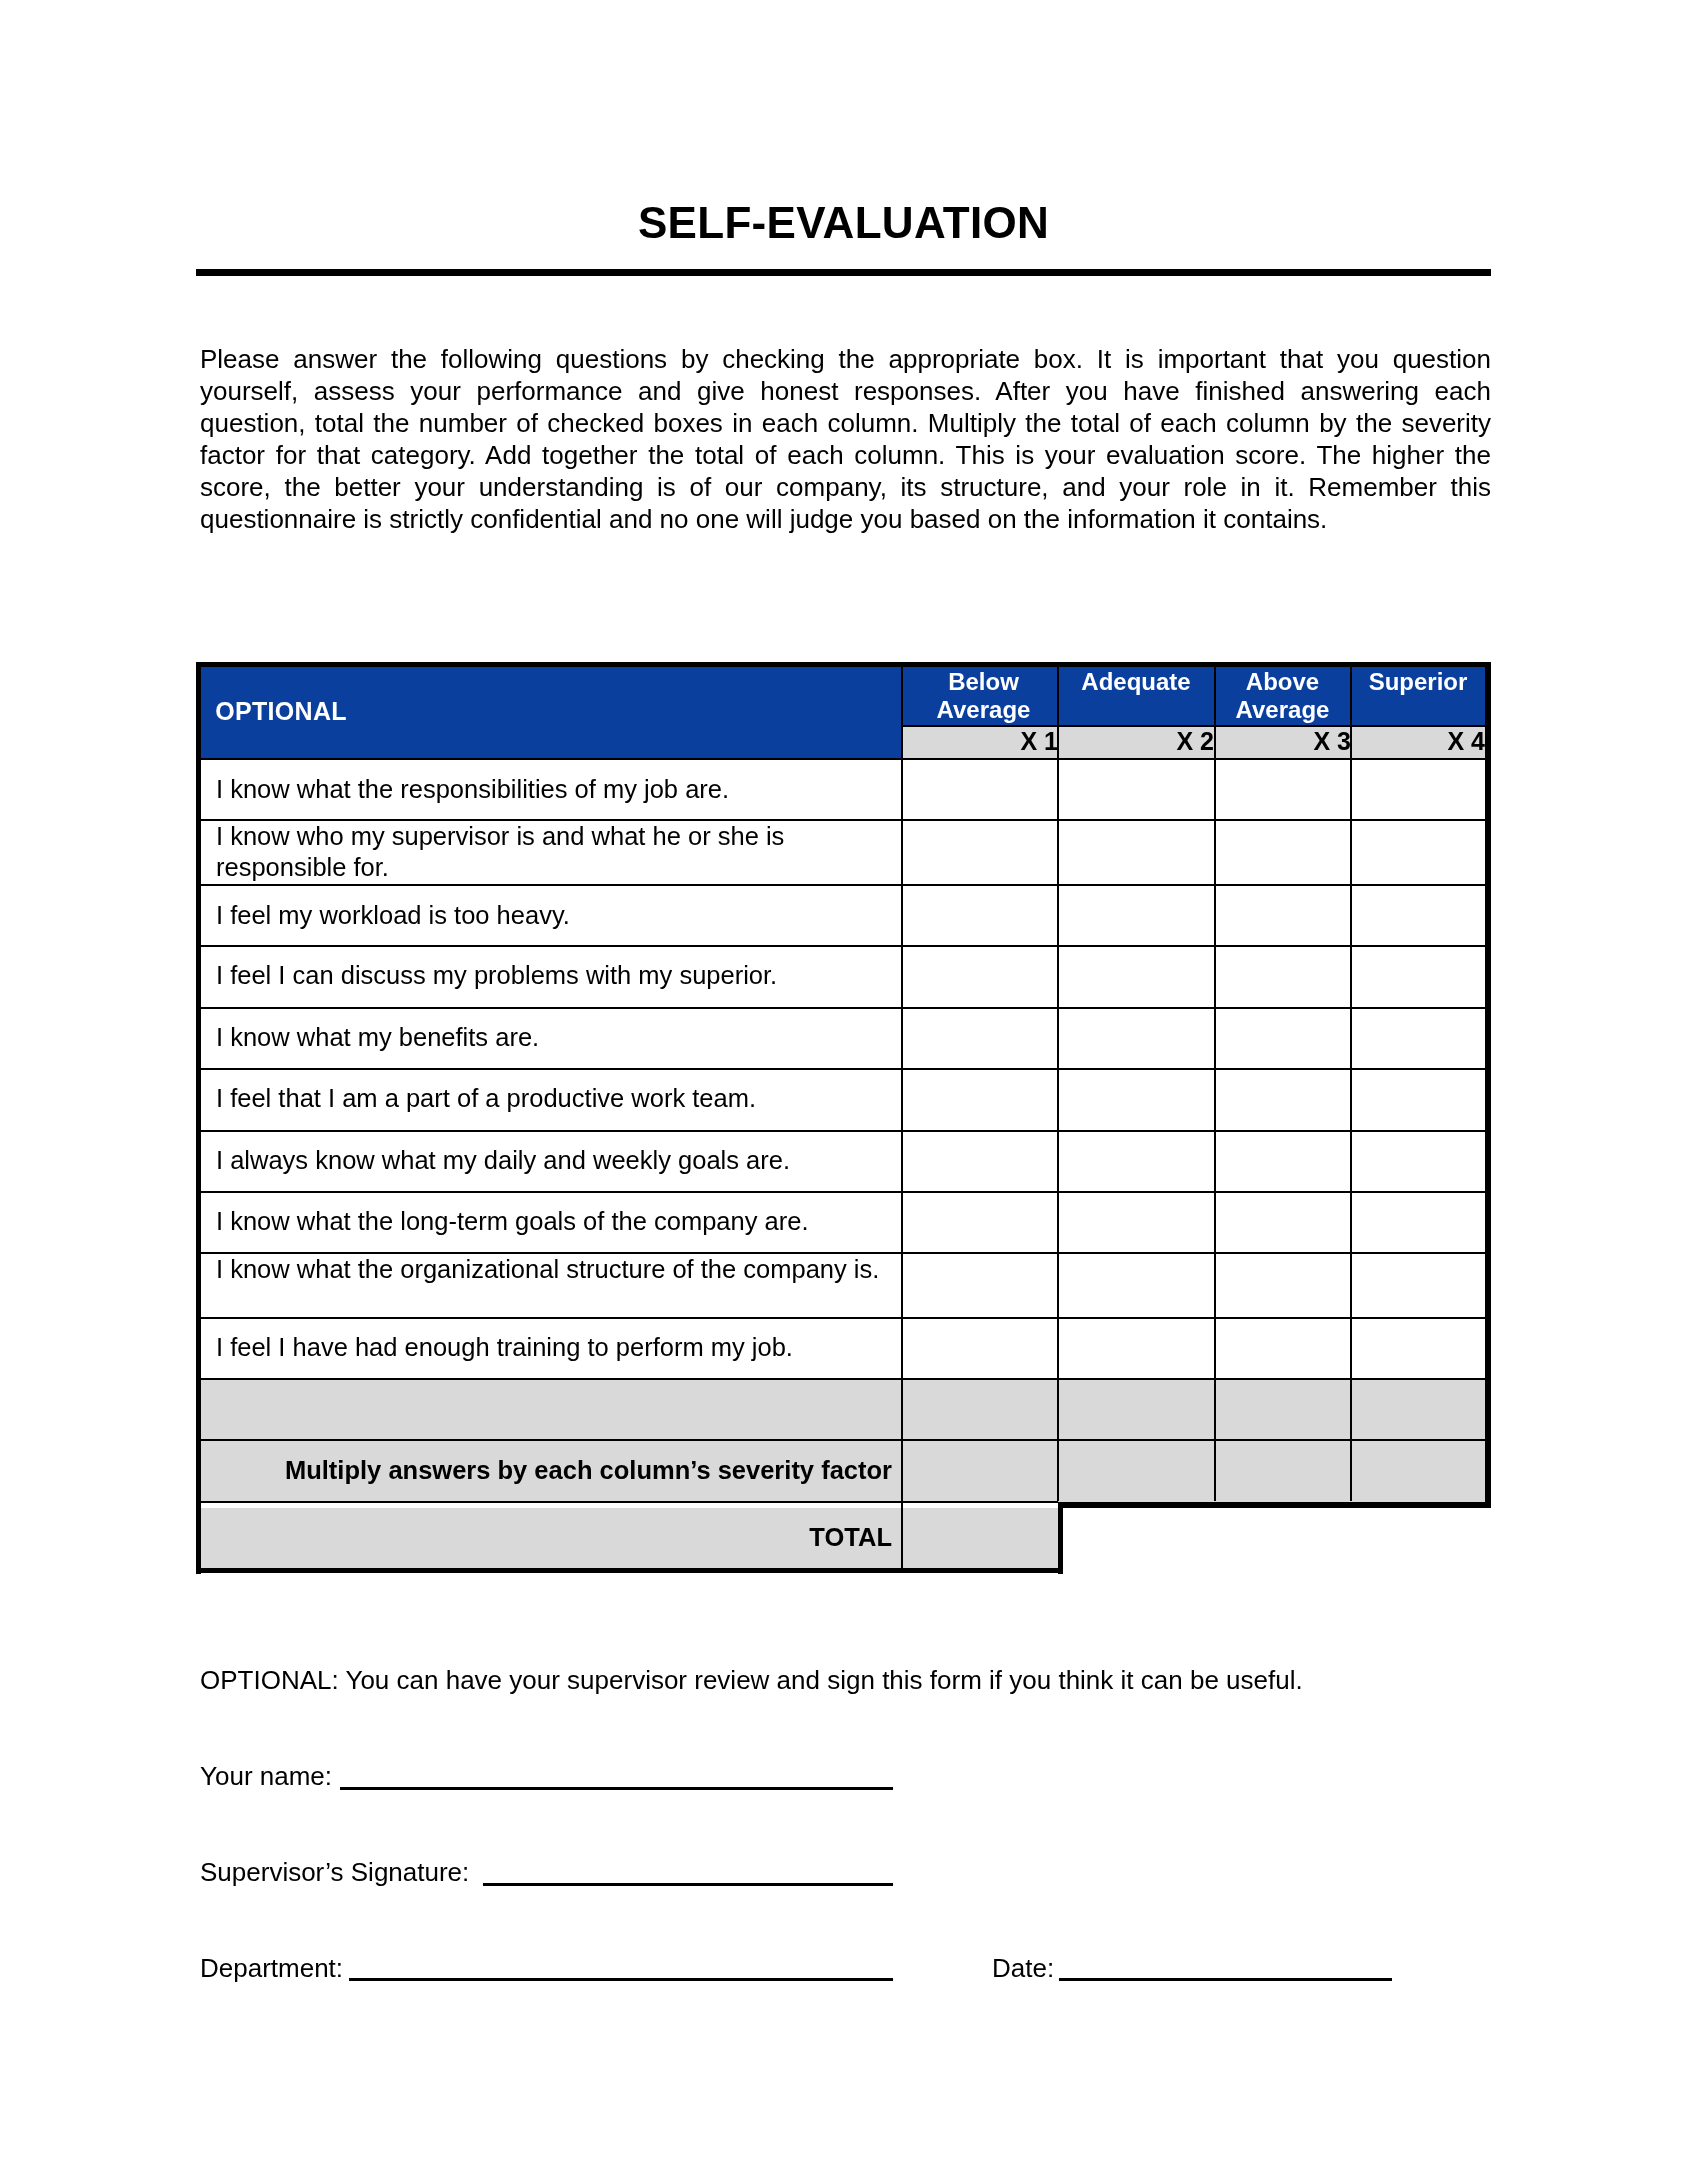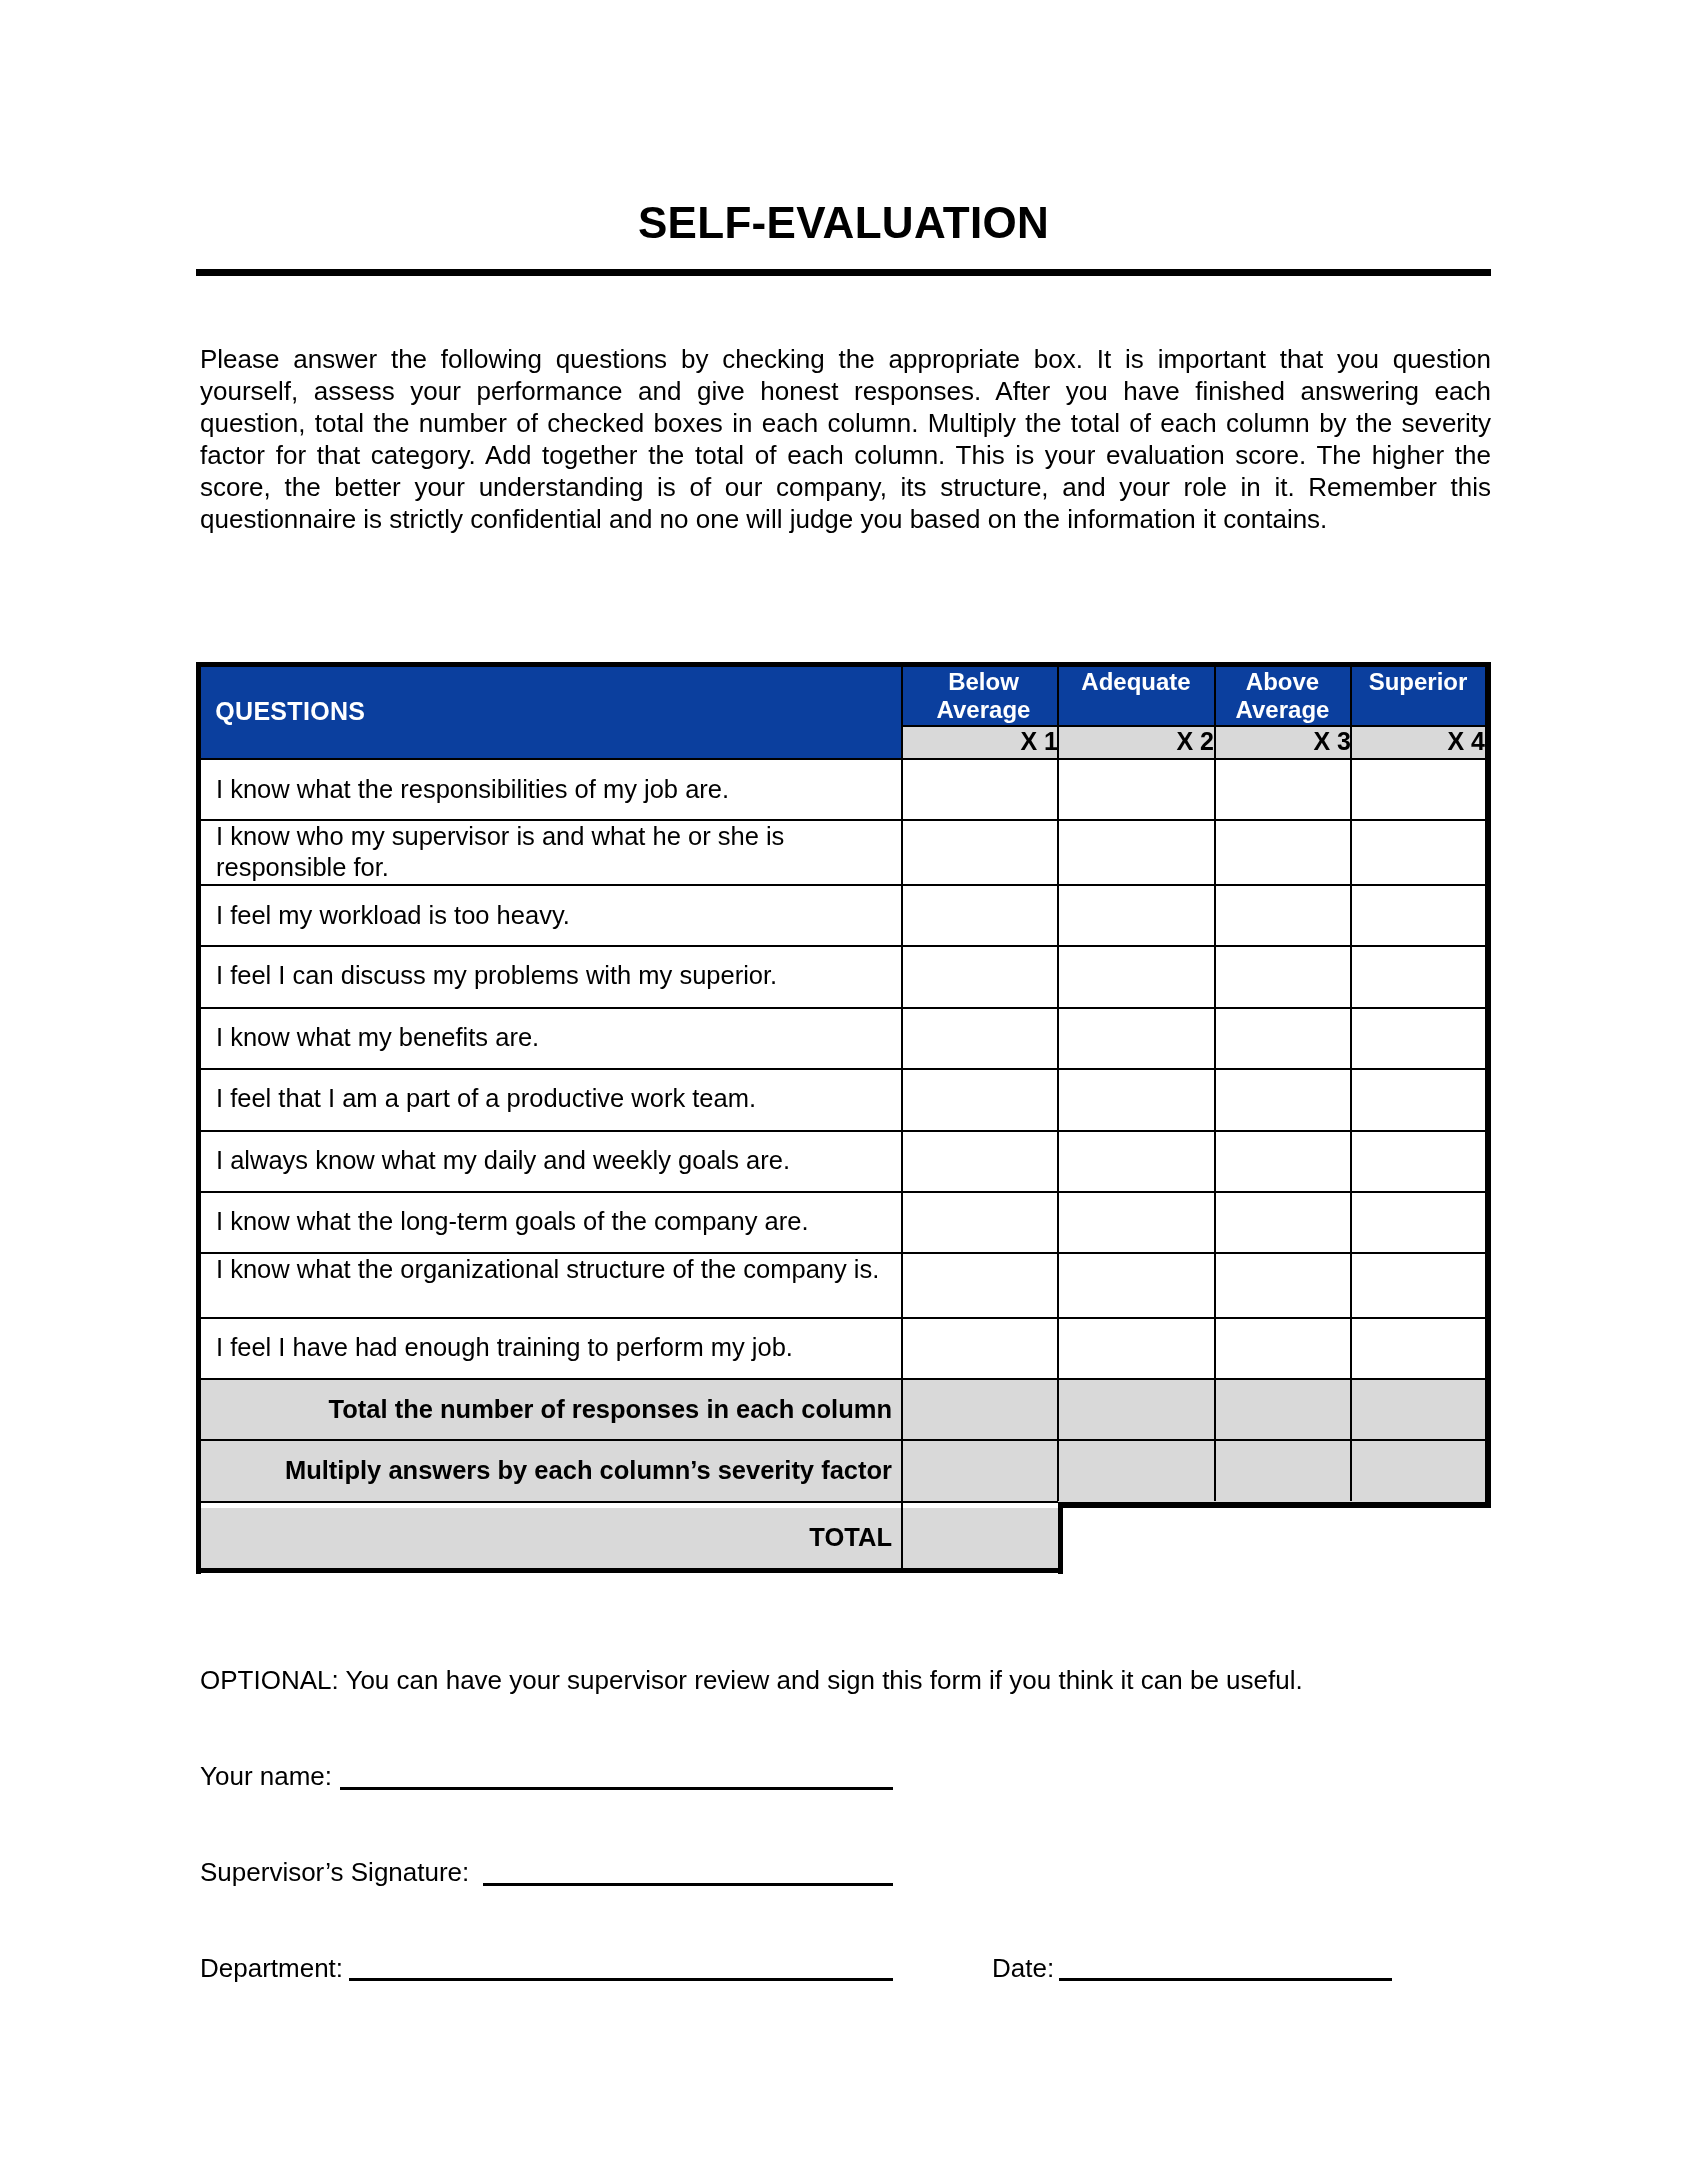--- a/index.html
+++ b/index.html
@@ -44,7 +44,7 @@
 <div id="eval-table" class="abs">
 
   <div class="cell blue" style="left:5.3px; top:5.3px; width:701px; height:92px;">
-    <div style="position:absolute; left:14px; top:29px; font-weight:bold; font-size:25px; line-height:30px; letter-spacing:0.3px;">QUESTIONS</div>
+    <div style="position:absolute; left:14px; top:29px; font-weight:bold; font-size:25px; line-height:30px; letter-spacing:0.3px;">OPTIONAL</div>
   </div>
 
   <div class="cell blue" style="left:706px; top:5.3px; width:156px; height:58px;">

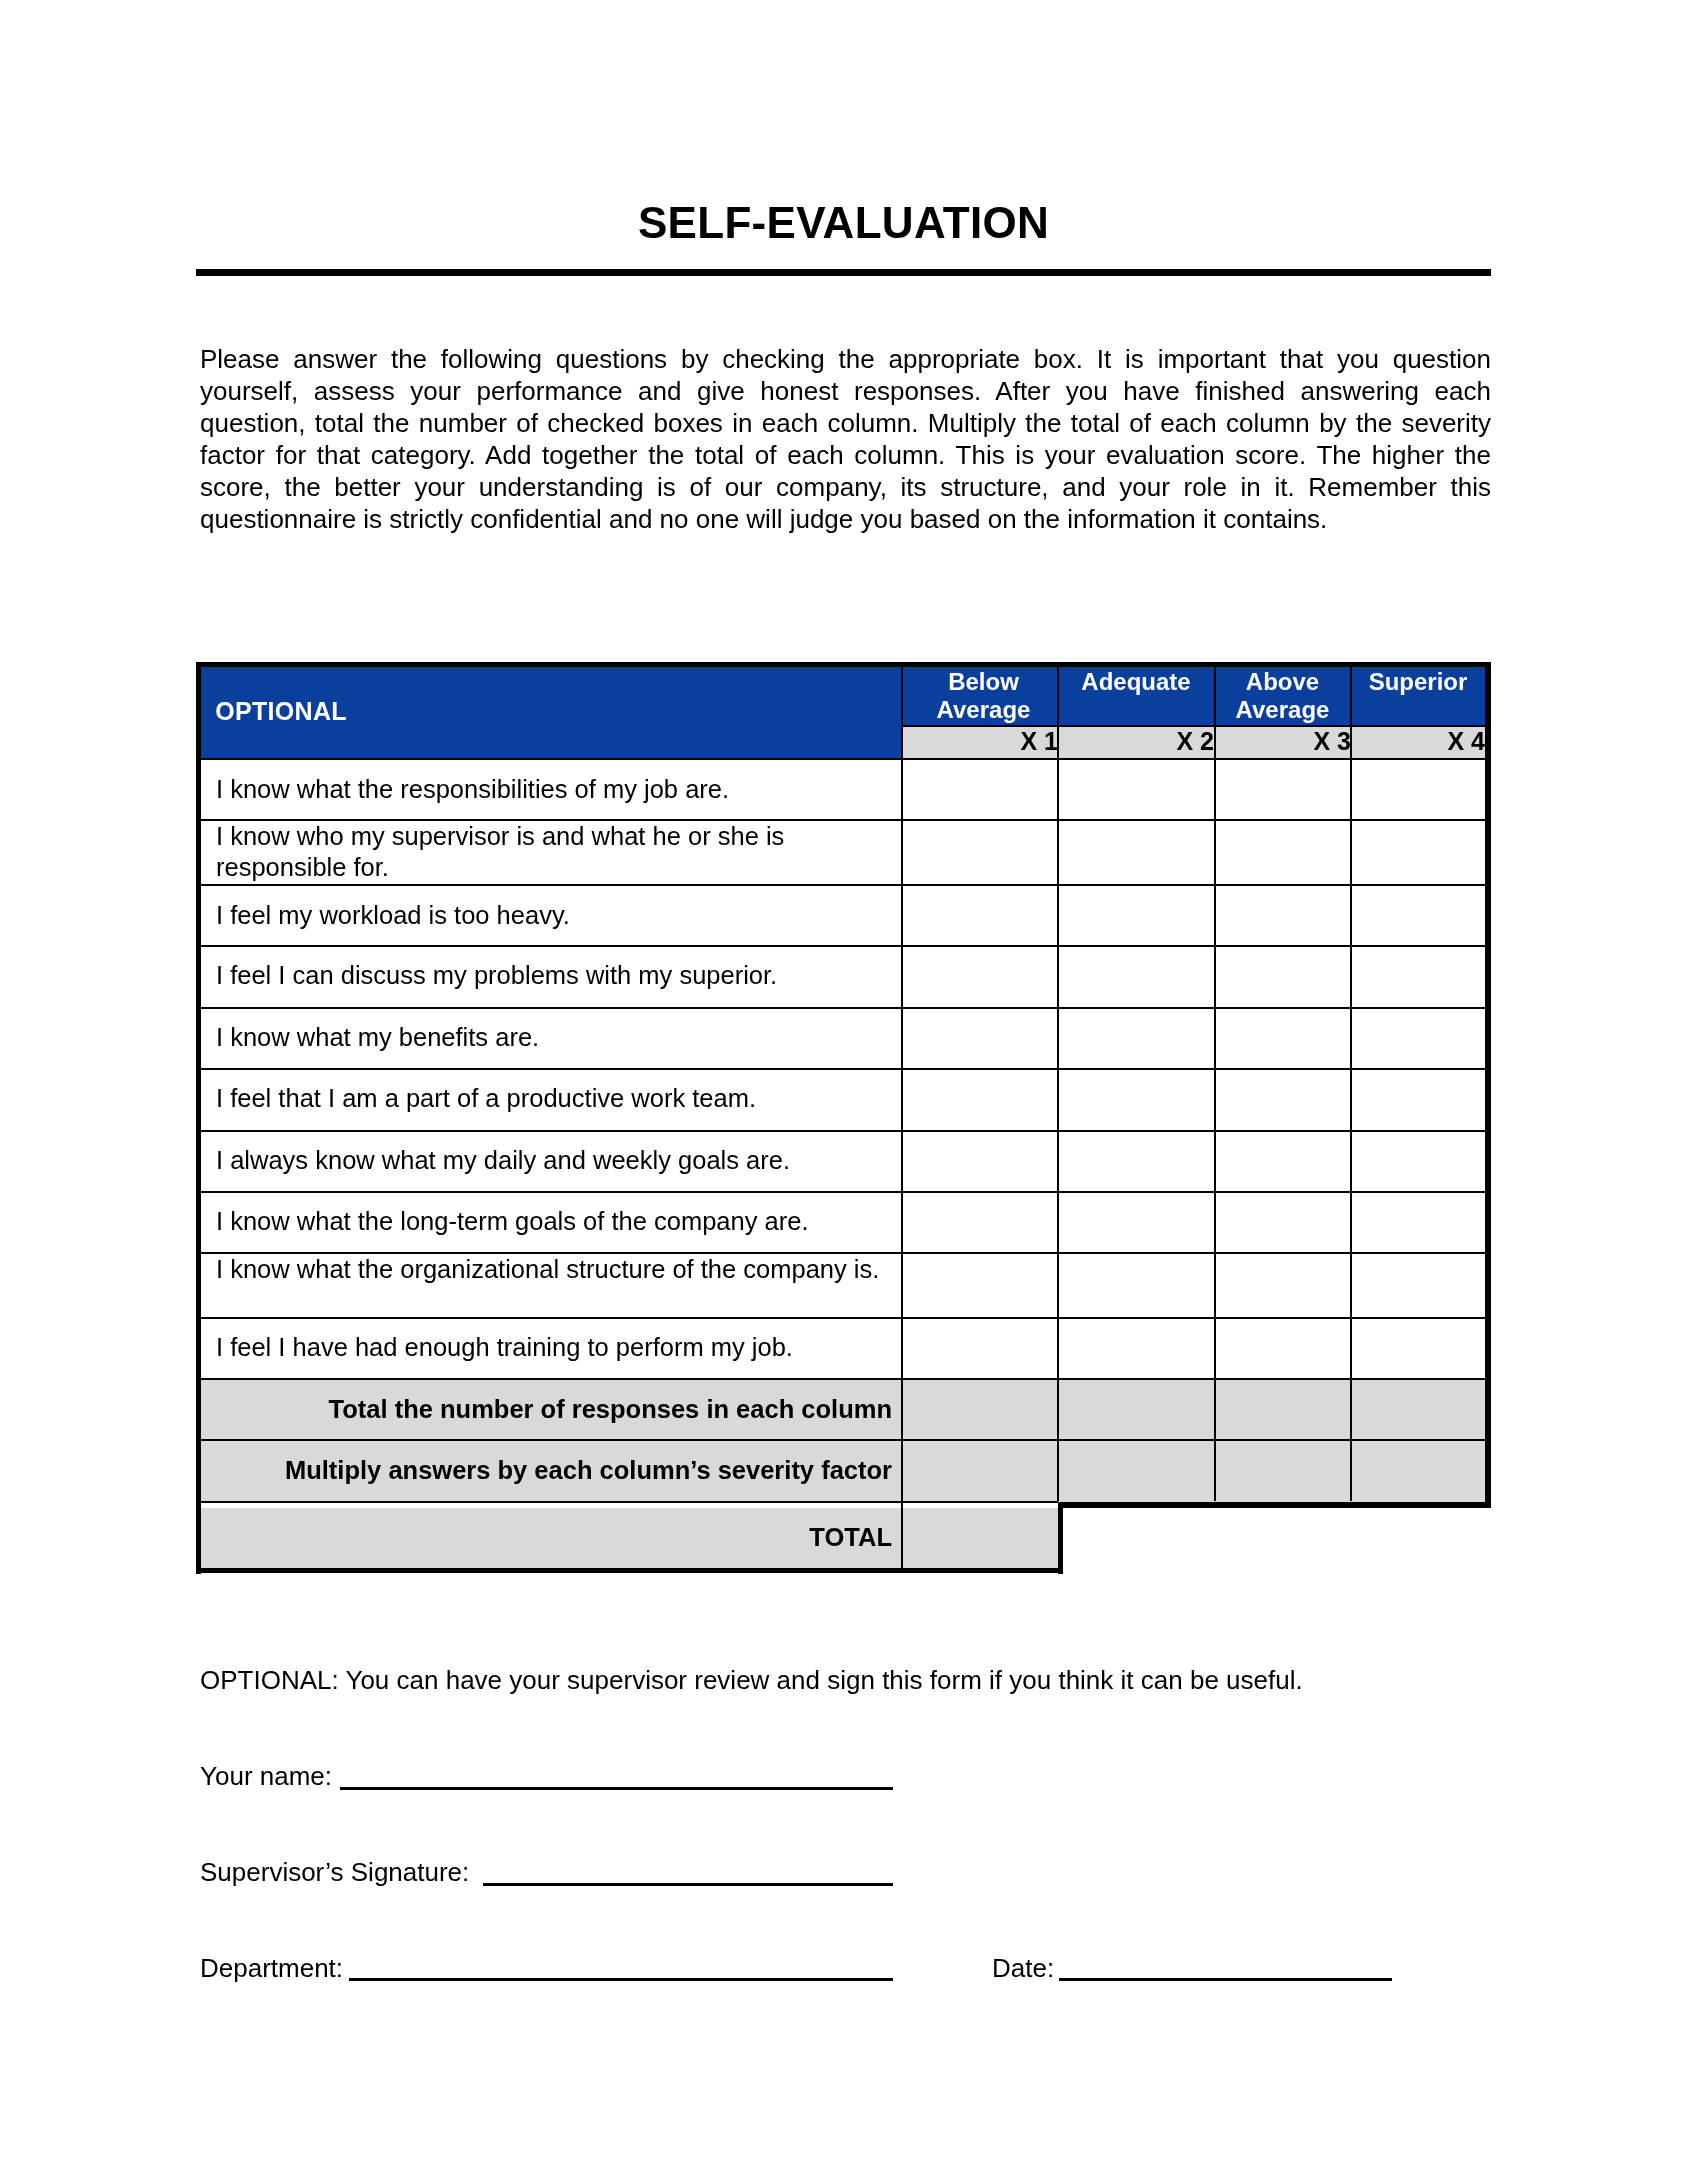--- a/index.html
+++ b/index.html
@@ -156,7 +156,6 @@
   <div class="cell gray" style="left:5.3px; top:846px; width:857px; height:61px;">
   </div>
 
-  <div class="sum-label" style="right:599px; top:732px;">Total the number of responses in each column</div>
   <div class="sum-label" style="right:599px; top:793px;">Multiply answers by each column’s severity factor</div>
   <div class="sum-label" style="right:599px; top:860px;">TOTAL</div>
 

